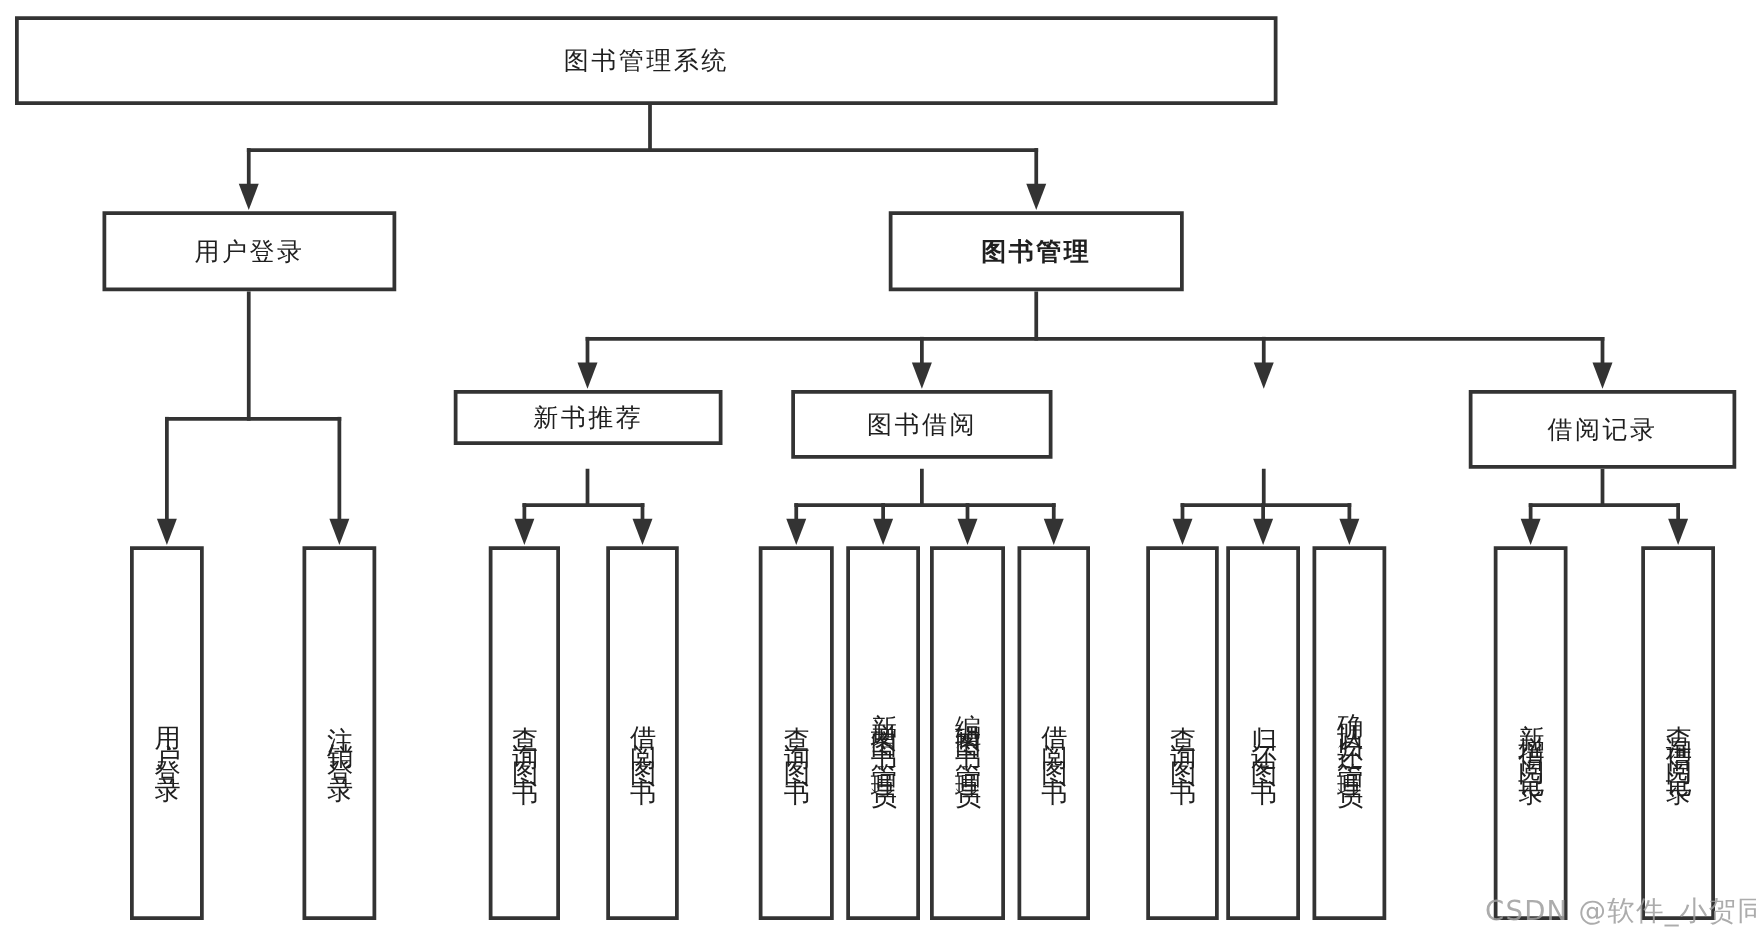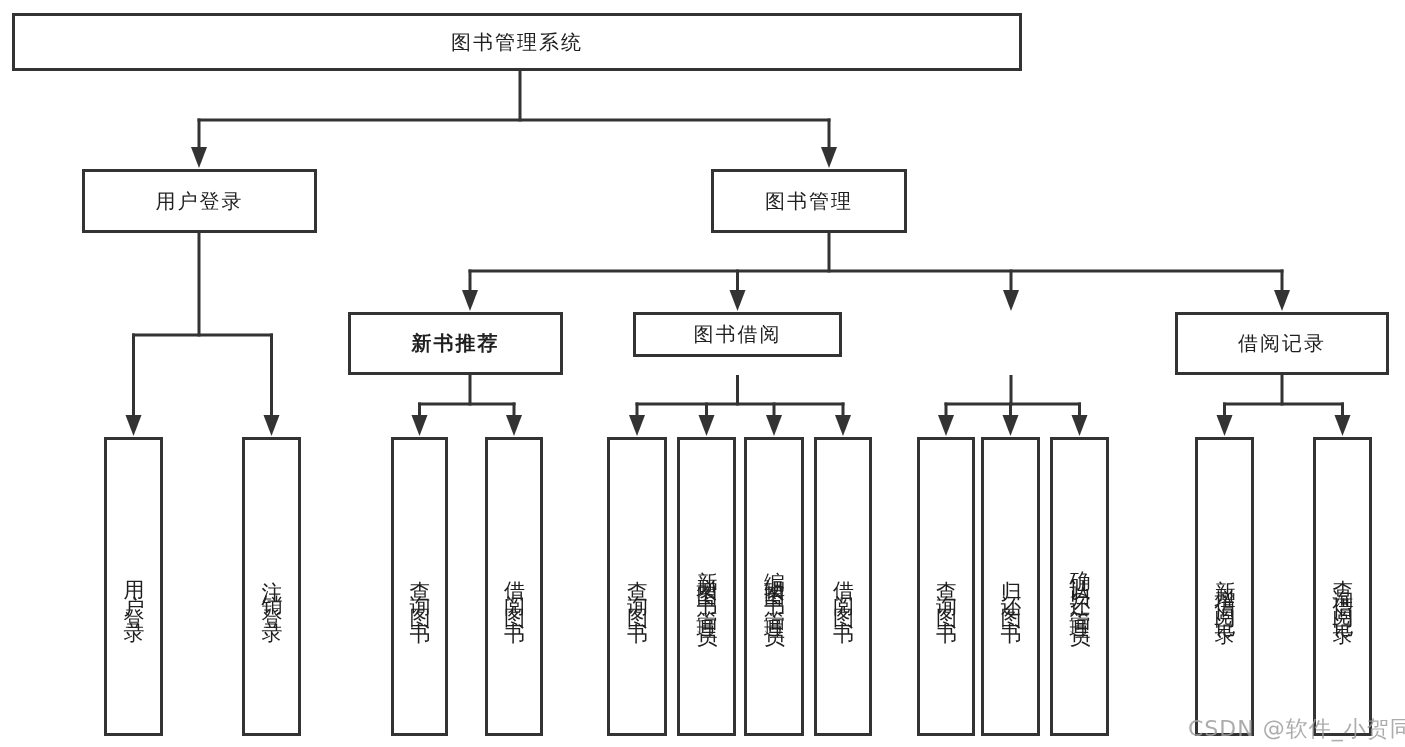--- a/index.html
+++ b/index.html
@@ -126,7 +126,7 @@
     </g>
   </svg>
 
-  <div class="box" style="left:12px; top:13px; width:1010px; height:58px;">
+  <div class="box" style="left:12px; top:13px; width:1010px; height:71px;">
     <span class="hlabel">图书管理系统</span>
   </div>
 

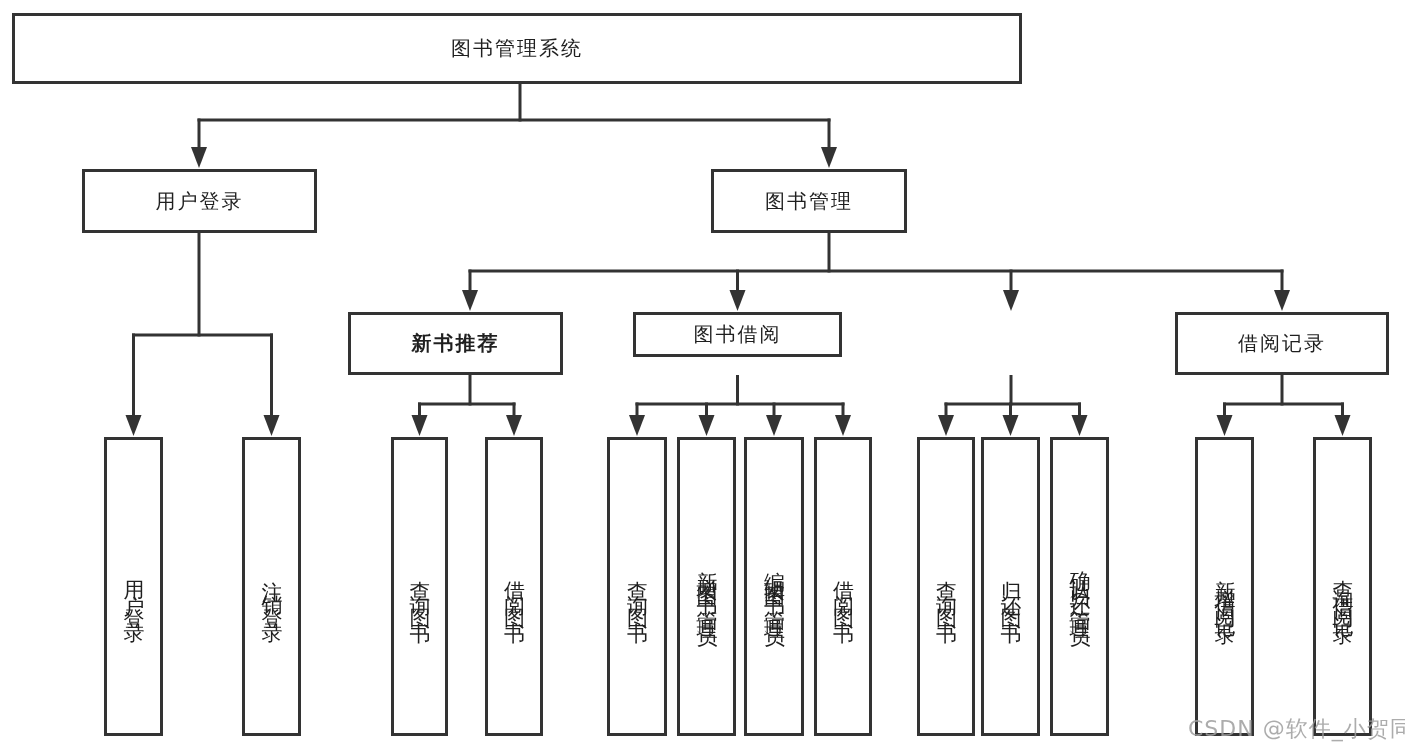--- a/index.html
+++ b/index.html
@@ -133,7 +133,7 @@
   <div class="box" style="left:82px; top:169px; width:235px; height:64px;">
     <span class="hlabel">用户登录</span>
   </div>
-  <div class="box" style="left:711px; top:169px; width:196px; height:64px;">
+  <div class="box" style="left:711px; top:169px; width:236px; height:64px;font-weight:bold;">
     <span class="hlabel">图书管理</span>
   </div>
 

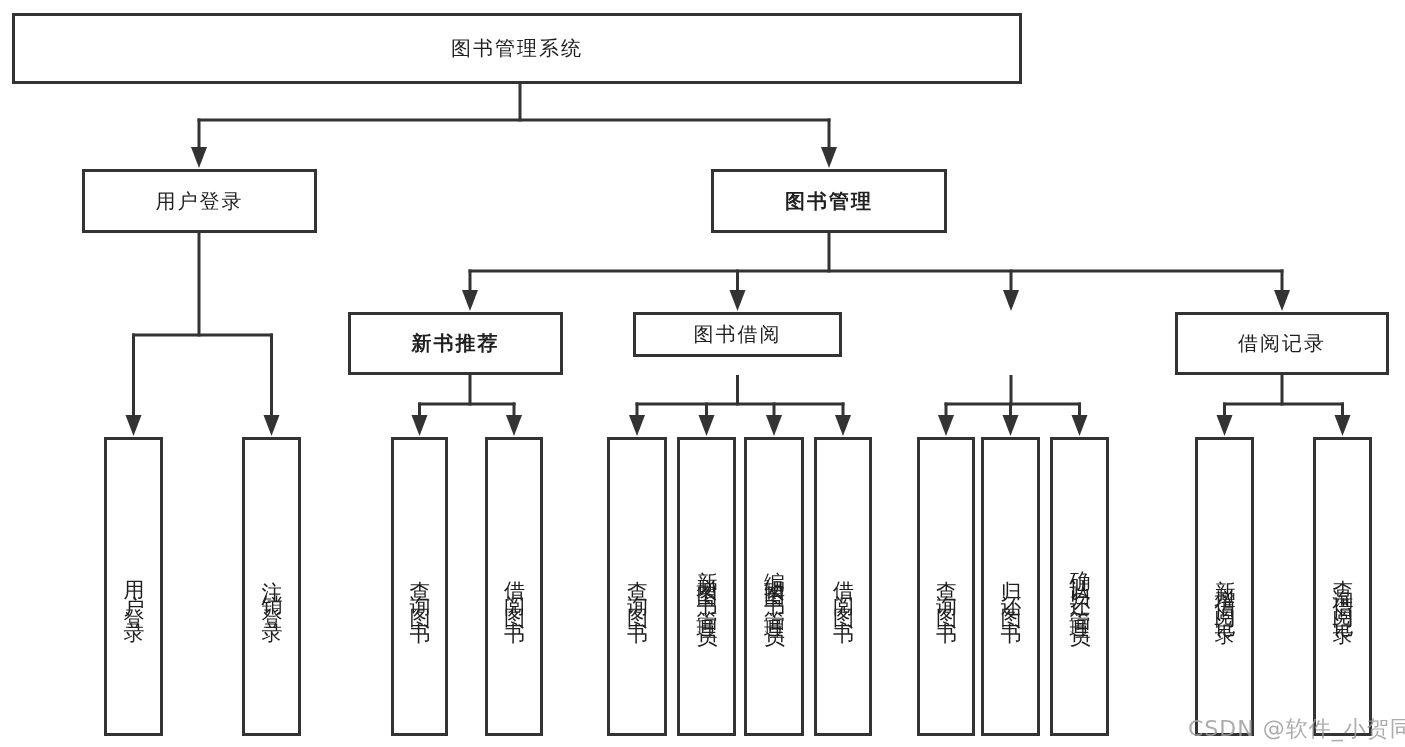--- a/index.html
+++ b/index.html
@@ -137,7 +137,7 @@
     <span class="hlabel">图书管理</span>
   </div>
 
-  <div class="box" style="left:348px; top:312px; width:215px; height:63px;font-weight:bold;">
+  <div class="box" style="left:363px; top:312px; width:215px; height:44px;">
     <span class="hlabel">新书推荐</span>
   </div>
   <div class="box" style="left:633px; top:312px; width:209px; height:45px;">

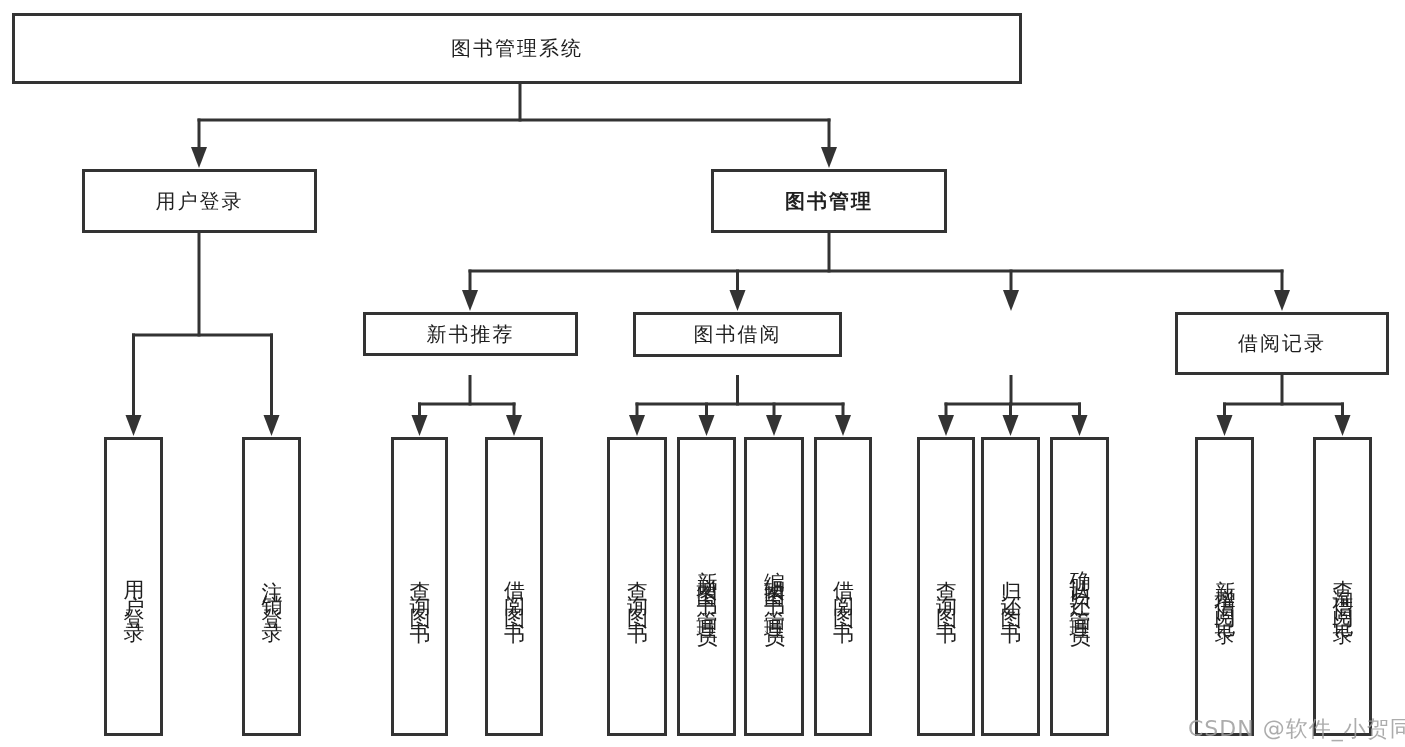--- a/index.html
+++ b/index.html
@@ -140,7 +140,7 @@
   <div class="box" style="left:363px; top:312px; width:215px; height:44px;">
     <span class="hlabel">新书推荐</span>
   </div>
-  <div class="box" style="left:633px; top:312px; width:209px; height:45px;">
+  <div class="box" style="left:633px; top:312px; width:209px; height:55px;">
     <span class="hlabel">图书借阅</span>
   </div>
   <div class="box" style="left:1175px; top:312px; width:214px; height:63px;justify-content:center;">

